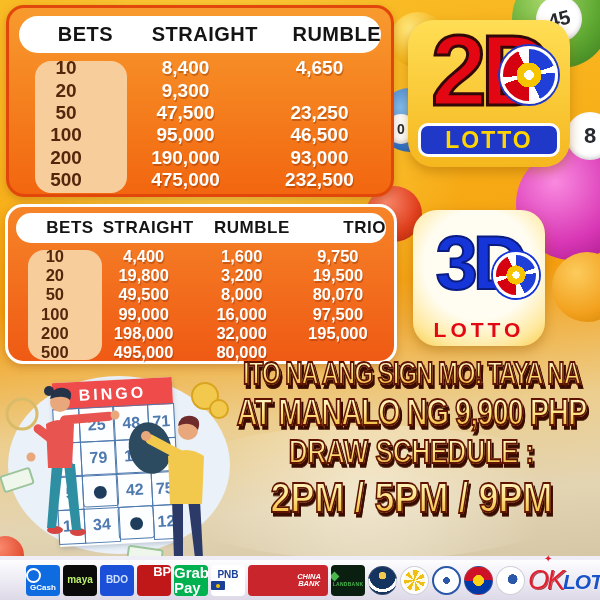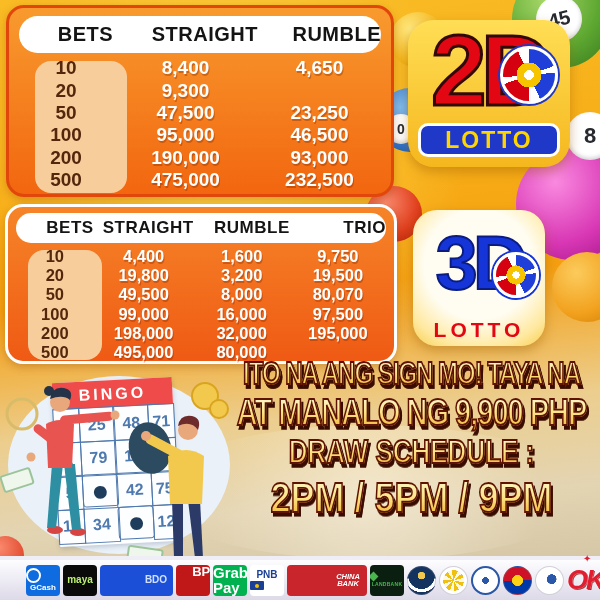--- a/index.html
+++ b/index.html
@@ -105,7 +105,7 @@
   .c-gcash .ic{width:11px;height:11px;border:2px solid #fff;border-radius:50%;margin-bottom:1px;}
   .c-maya{background:#0A0A0A;}
   .c-maya .lb{color:#BDF06E;font-size:10px;text-transform:lowercase;}
-  .c-bdo{background:#1B4FD8;padding-left:39px;}
+  .c-bdo{background:#1B4FD8;}
   .c-bdo .lb{font-size:10px;color:#CFE0FF;}
   .c-bpi{background:#C01818;flex-direction:row;gap:2px;}
   .c-bpi .ic{width:8px;height:10px;background:#F2C200;border-radius:2px 2px 4px 4px;}

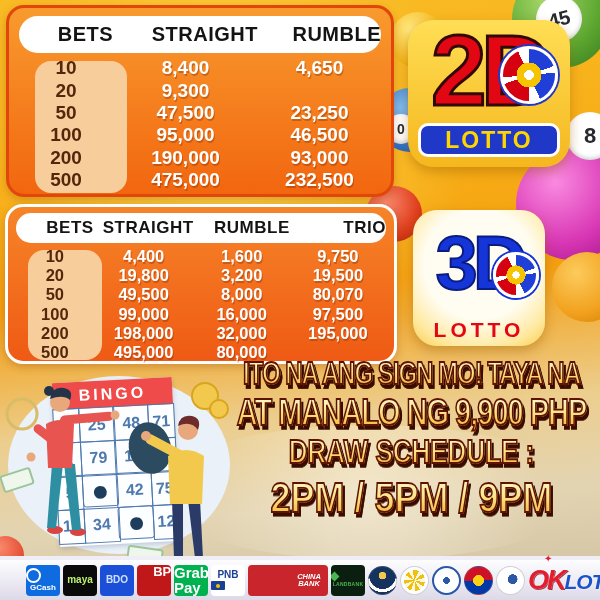--- a/index.html
+++ b/index.html
@@ -129,7 +129,7 @@
   .e4{background:radial-gradient(circle,#FCD116 0 28%,rgba(0,0,0,0) 29%),conic-gradient(from -90deg,#CE1126 0 180deg,#0038A8 180deg 360deg);}
   .e5{background:radial-gradient(circle at 58% 45%,#2A57A8 0 22%,#fff 23%);}
   .brand{margin-left:auto;margin-right:10px;position:relative;display:flex;align-items:baseline;flex:0 0 auto;}
-  .brand .ok{font-size:27px;font-weight:bold;font-style:italic;color:#E01E2F;letter-spacing:-2px;
+  .brand .ok{font-size:27px;font-weight:normal;font-style:italic;color:#E01E2F;letter-spacing:-2px;
     text-shadow:0 0 2px #fff,1px 1px 0 #8A0A14;}
   .brand .lotto{font-size:21px;font-weight:bold;font-style:italic;color:#1A52C8;letter-spacing:-1px;
     text-shadow:0 0 2px #fff;}

